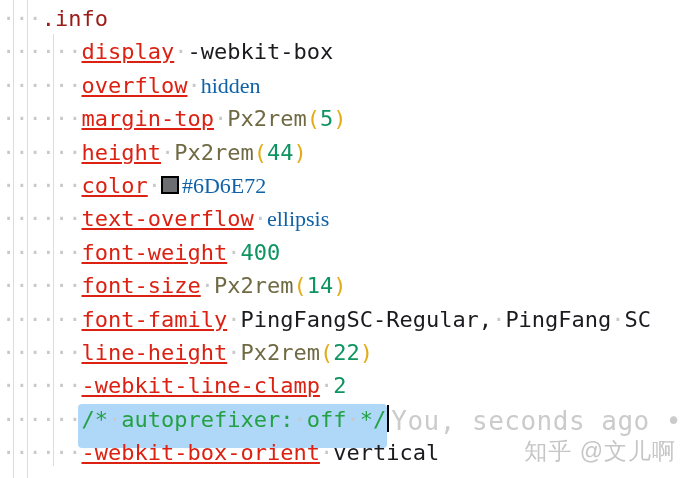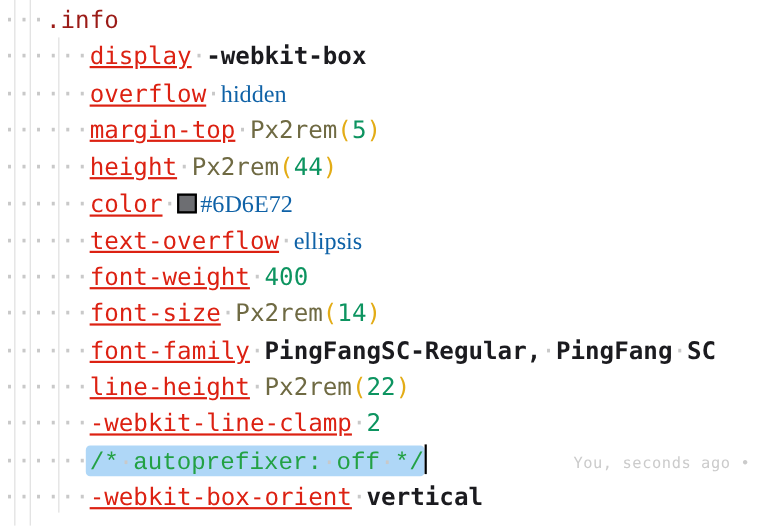--- a/index.html
+++ b/index.html
@@ -20,7 +20,7 @@
   .tk-paren{color:var(--c-paren);}
   .tk-number{color:var(--c-number);}
   .tk-comment{color:var(--c-comment);}
-  .tk-plain{color:var(--c-plain);font-weight:bold;}
+  .tk-plain{color:var(--c-plain);}
   .selection{background:var(--c-selection);border-radius:4px;padding:3px 1px 0 4px;margin-left:-4px;font-family:Liberation Mono, monospace;}
   .cursor{display:inline-block;width:2px;height:27px;background:var(--c-cursor);vertical-align:-5px;}
   .swatch{display:inline-block;width:14px;height:14px;border:2px solid #000;margin:0 3px 0 0;vertical-align:-1px;}

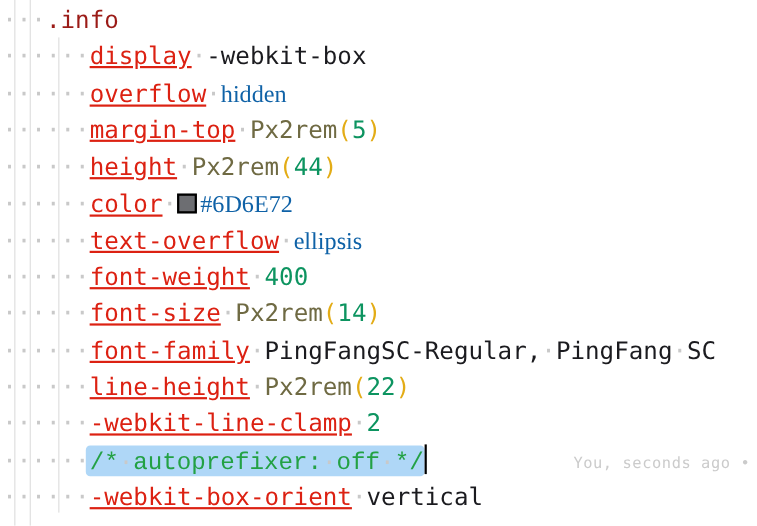--- a/index.html
+++ b/index.html
@@ -21,7 +21,7 @@
   .tk-number{color:var(--c-number);}
   .tk-comment{color:var(--c-comment);}
   .tk-plain{color:var(--c-plain);}
-  .selection{background:var(--c-selection);border-radius:4px;padding:3px 1px 0 4px;margin-left:-4px;font-family:Liberation Mono, monospace;}
+  .selection{background:var(--c-selection);border-radius:4px;padding:3px 1px 16px 4px;margin-left:-4px;}
   .cursor{display:inline-block;width:2px;height:27px;background:var(--c-cursor);vertical-align:-5px;}
   .swatch{display:inline-block;width:14px;height:14px;border:2px solid #000;margin:0 3px 0 0;vertical-align:-1px;}
   .blame{position:absolute;right:6px;top:2px;font-size:14px;color:var(--c-blame);letter-spacing:0.5px;}

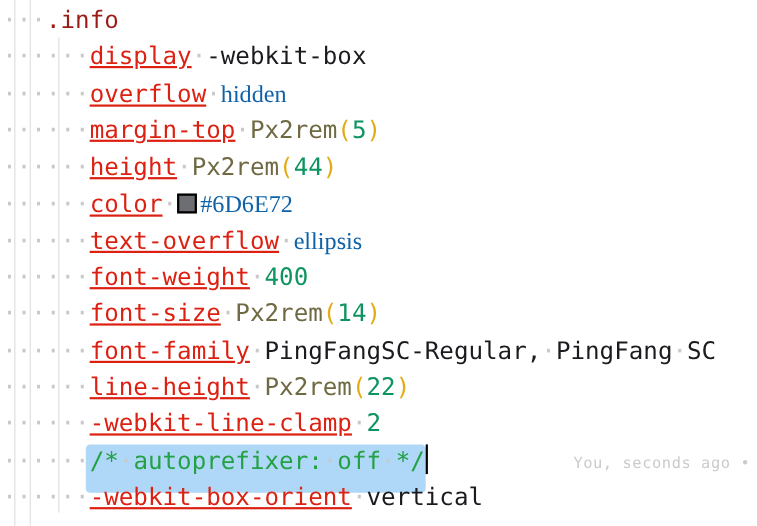--- a/index.html
+++ b/index.html
@@ -24,7 +24,7 @@
   .selection{background:var(--c-selection);border-radius:4px;padding:3px 1px 16px 4px;margin-left:-4px;}
   .cursor{display:inline-block;width:2px;height:27px;background:var(--c-cursor);vertical-align:-5px;}
   .swatch{display:inline-block;width:14px;height:14px;border:2px solid #000;margin:0 3px 0 0;vertical-align:-1px;}
-  .blame{position:absolute;right:6px;top:2px;font-size:14px;color:var(--c-blame);letter-spacing:0.5px;}
+  .blame{position:absolute;right:6px;top:2px;font-size:26px;color:var(--c-blame);letter-spacing:0.5px;}
   .watermark{position:absolute;right:12px;bottom:10px;font-size:23px;color:var(--c-watermark);
              font-family:"Liberation Sans","DejaVu Sans",sans-serif;letter-spacing:1px;}
 </style>

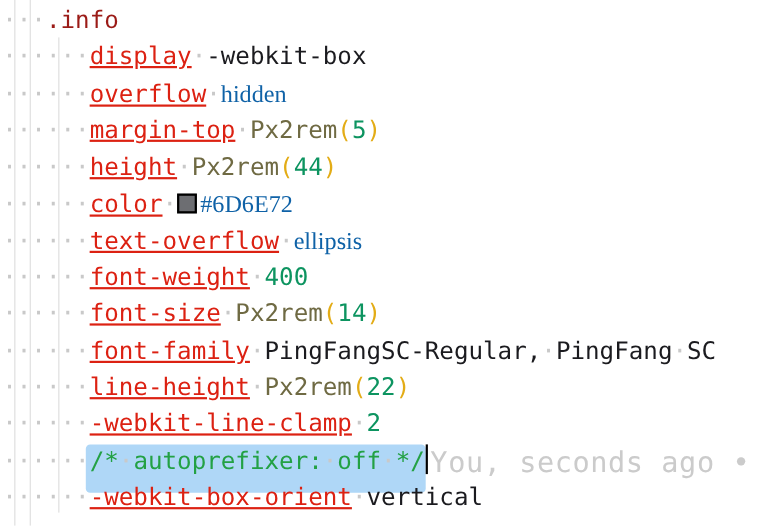--- a/index.html
+++ b/index.html
@@ -36,6 +36,7 @@
   <div class="guide guide2"></div>
   <div class="guide guide3"></div>
   <div class="code-lines"><div class="code-line"><span class="ws">·</span><span class="ws">·</span><span class="ws">·</span><span class="tk-selector">.info</span></div><div class="code-line"><span class="ws">·</span><span class="ws">·</span><span class="ws">·</span><span class="ws">·</span><span class="ws">·</span><span class="ws">·</span><span class="tk-property">display</span><span class="ws">·</span><span class="tk-plain">-webkit-box</span></div><div class="code-line"><span class="ws">·</span><span class="ws">·</span><span class="ws">·</span><span class="ws">·</span><span class="ws">·</span><span class="ws">·</span><span class="tk-property">overflow</span><span class="ws">·</span><span class="tk-value">hidden</span></div><div class="code-line"><span class="ws">·</span><span class="ws">·</span><span class="ws">·</span><span class="ws">·</span><span class="ws">·</span><span class="ws">·</span><span class="tk-property">margin-top</span><span class="ws">·</span><span class="tk-func">Px2rem</span><span class="tk-paren">(</span><span class="tk-number">5</span><span class="tk-paren">)</span></div><div class="code-line"><span class="ws">·</span><span class="ws">·</span><span class="ws">·</span><span class="ws">·</span><span class="ws">·</span><span class="ws">·</span><span class="tk-property">height</span><span class="ws">·</span><span class="tk-func">Px2rem</span><span class="tk-paren">(</span><span class="tk-number">44</span><span class="tk-paren">)</span></div><div class="code-line"><span class="ws">·</span><span class="ws">·</span><span class="ws">·</span><span class="ws">·</span><span class="ws">·</span><span class="ws">·</span><span class="tk-property">color</span><span class="ws">·</span><span class="swatch" style="background: rgb(109, 110, 114);"></span><span class="tk-value">#6D6E72</span></div><div class="code-line"><span class="ws">·</span><span class="ws">·</span><span class="ws">·</span><span class="ws">·</span><span class="ws">·</span><span class="ws">·</span><span class="tk-property">text-overflow</span><span class="ws">·</span><span class="tk-value">ellipsis</span></div><div class="code-line"><span class="ws">·</span><span class="ws">·</span><span class="ws">·</span><span class="ws">·</span><span class="ws">·</span><span class="ws">·</span><span class="tk-property">font-weight</span><span class="ws">·</span><span class="tk-number">400</span></div><div class="code-line"><span class="ws">·</span><span class="ws">·</span><span class="ws">·</span><span class="ws">·</span><span class="ws">·</span><span class="ws">·</span><span class="tk-property">font-size</span><span class="ws">·</span><span class="tk-func">Px2rem</span><span class="tk-paren">(</span><span class="tk-number">14</span><span class="tk-paren">)</span></div><div class="code-line"><span class="ws">·</span><span class="ws">·</span><span class="ws">·</span><span class="ws">·</span><span class="ws">·</span><span class="ws">·</span><span class="tk-property">font-family</span><span class="ws">·</span><span class="tk-plain">PingFangSC-Regular,</span><span class="ws">·</span><span class="tk-plain">PingFang</span><span class="ws">·</span><span class="tk-plain">SC</span></div><div class="code-line"><span class="ws">·</span><span class="ws">·</span><span class="ws">·</span><span class="ws">·</span><span class="ws">·</span><span class="ws">·</span><span class="tk-property">line-height</span><span class="ws">·</span><span class="tk-func">Px2rem</span><span class="tk-paren">(</span><span class="tk-number">22</span><span class="tk-paren">)</span></div><div class="code-line"><span class="ws">·</span><span class="ws">·</span><span class="ws">·</span><span class="ws">·</span><span class="ws">·</span><span class="ws">·</span><span class="tk-property">-webkit-line-clamp</span><span class="ws">·</span><span class="tk-number">2</span></div><div class="code-line"><span class="ws">·</span><span class="ws">·</span><span class="ws">·</span><span class="ws">·</span><span class="ws">·</span><span class="ws">·</span><span class="selection"><span class="tk-comment">/*</span><span class="ws">·</span><span class="tk-comment">autoprefixer:</span><span class="ws">·</span><span class="tk-comment">off</span><span class="ws">·</span><span class="tk-comment">*/</span></span><span class="cursor"></span><span class="blame">You, seconds ago •</span></div><div class="code-line"><span class="ws">·</span><span class="ws">·</span><span class="ws">·</span><span class="ws">·</span><span class="ws">·</span><span class="ws">·</span><span class="tk-property">-webkit-box-orient</span><span class="ws">·</span><span class="tk-plain">vertical</span></div></div>
+  <div class="watermark">知乎 @文儿啊</div>
 </div>
 
 </body></html>

